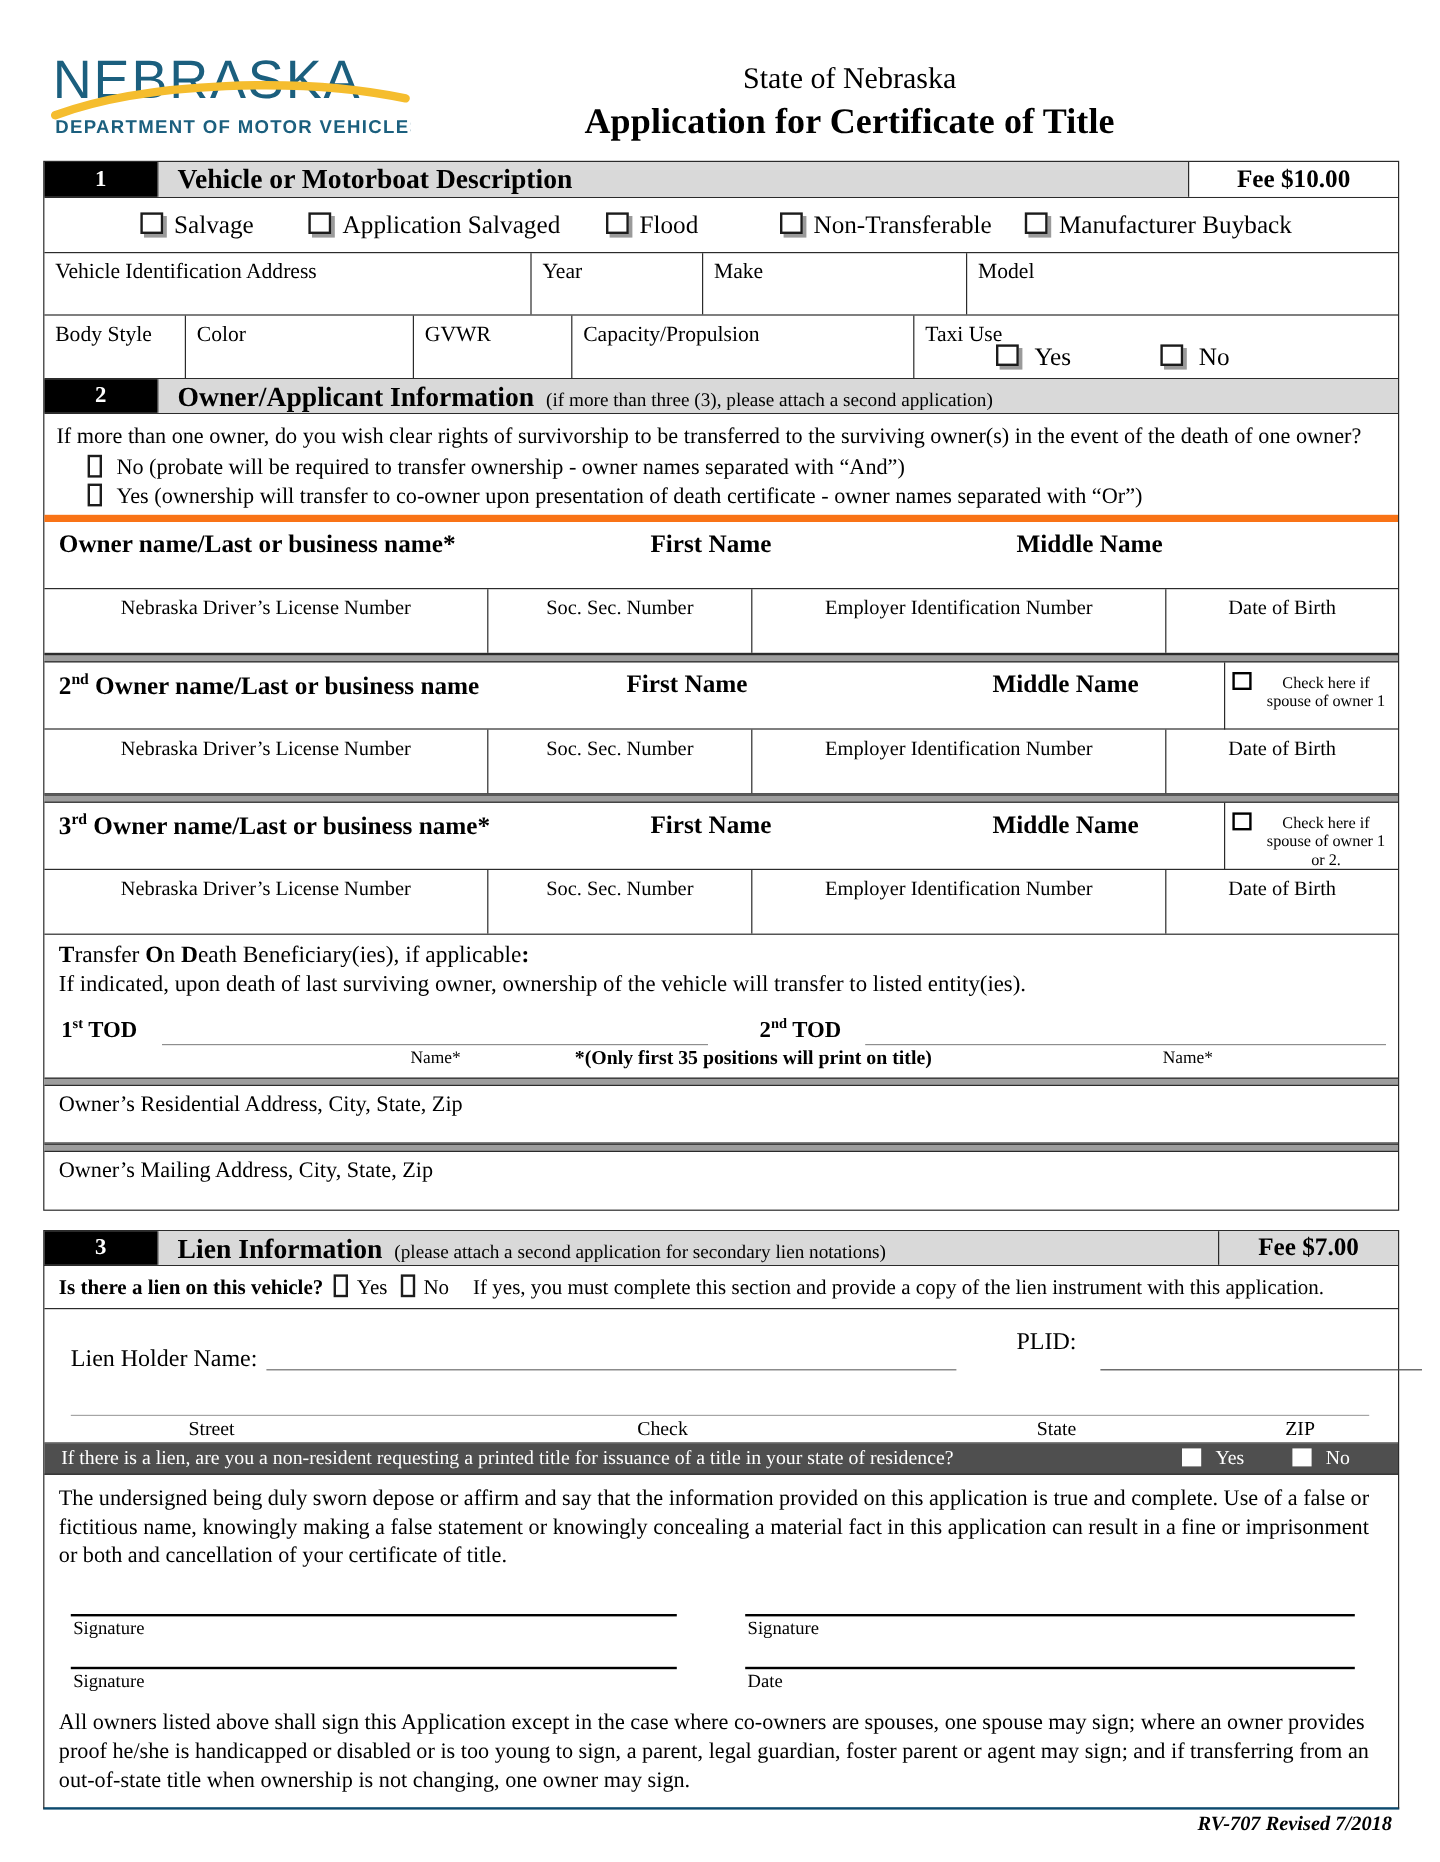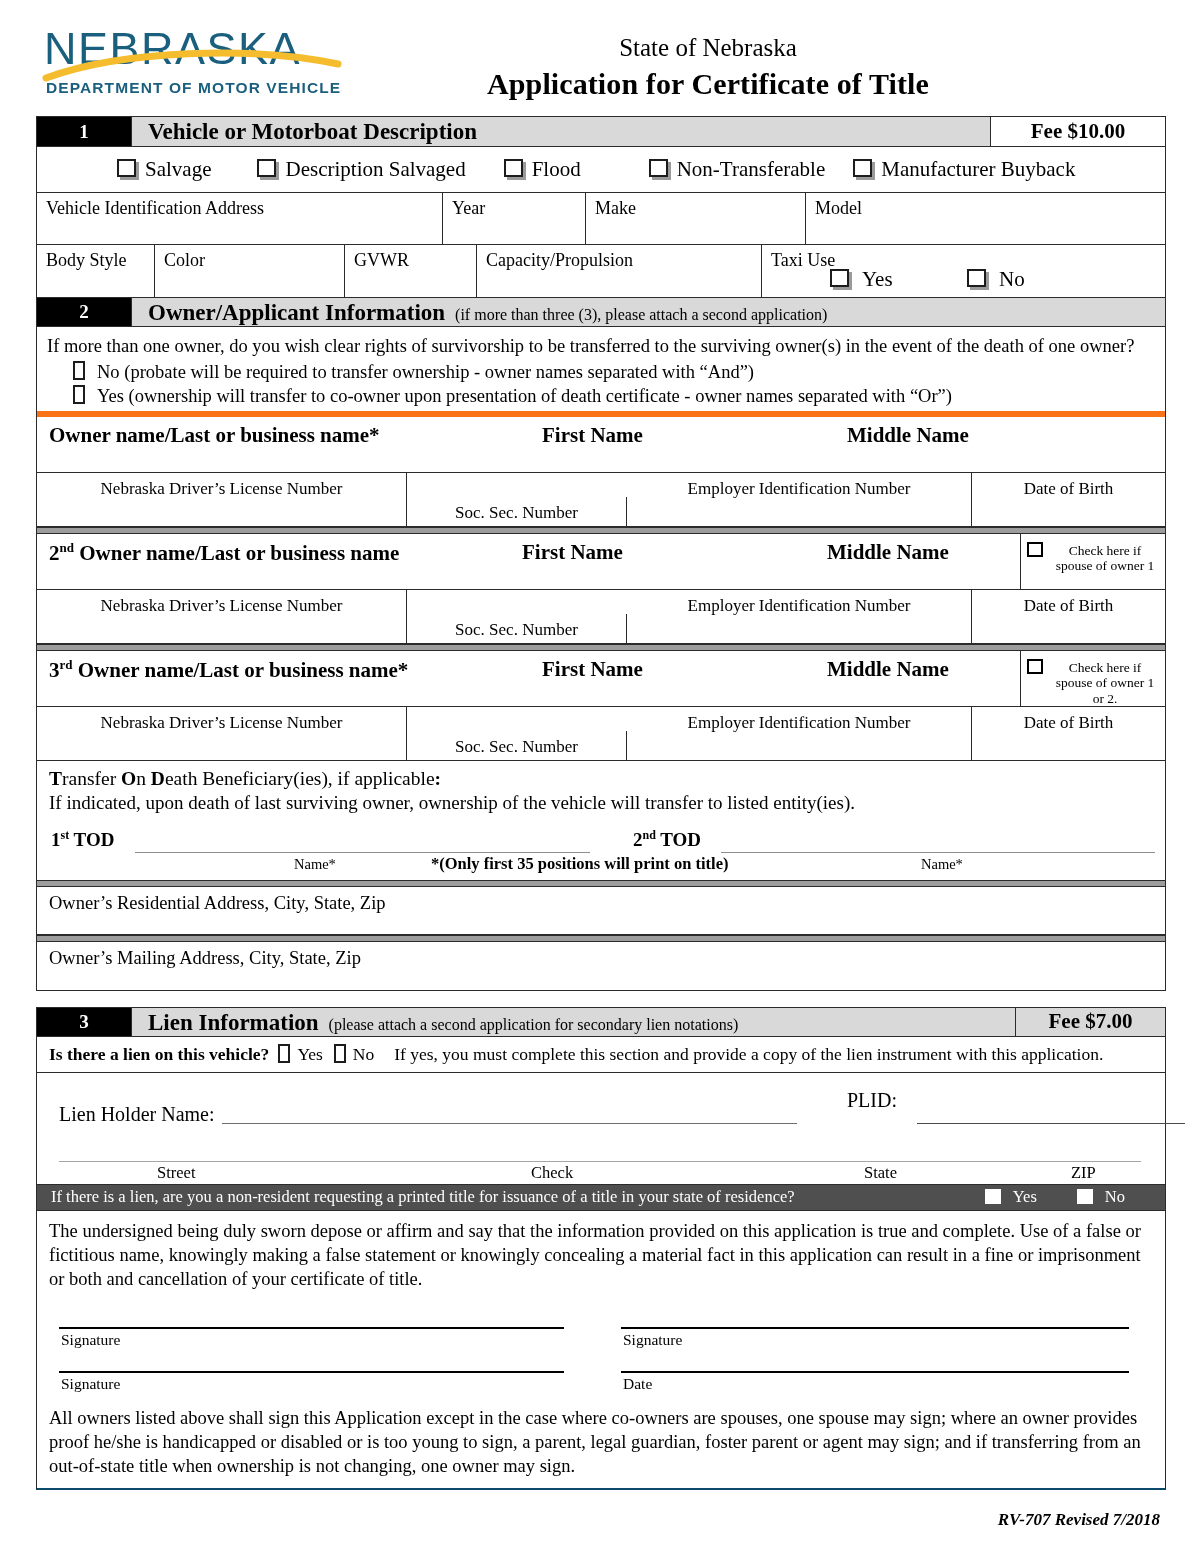--- a/index.html
+++ b/index.html
@@ -16,7 +16,7 @@
   .page { position:relative; width:1200px; height:1552px; padding:0; }
 
   
-  .header { display:flex; align-items:flex-start; padding:14px 36px 0 42px; }
+  .header { display:flex; align-items:flex-start; padding:32px 36px 0 42px; }
   .logo-wrap { width:330px; flex:0 0 330px; padding-top:6px; }
   .logo-svg { display:block; }
   .title-wrap { flex:1; text-align:center; padding-right:120px; padding-top:20px;}

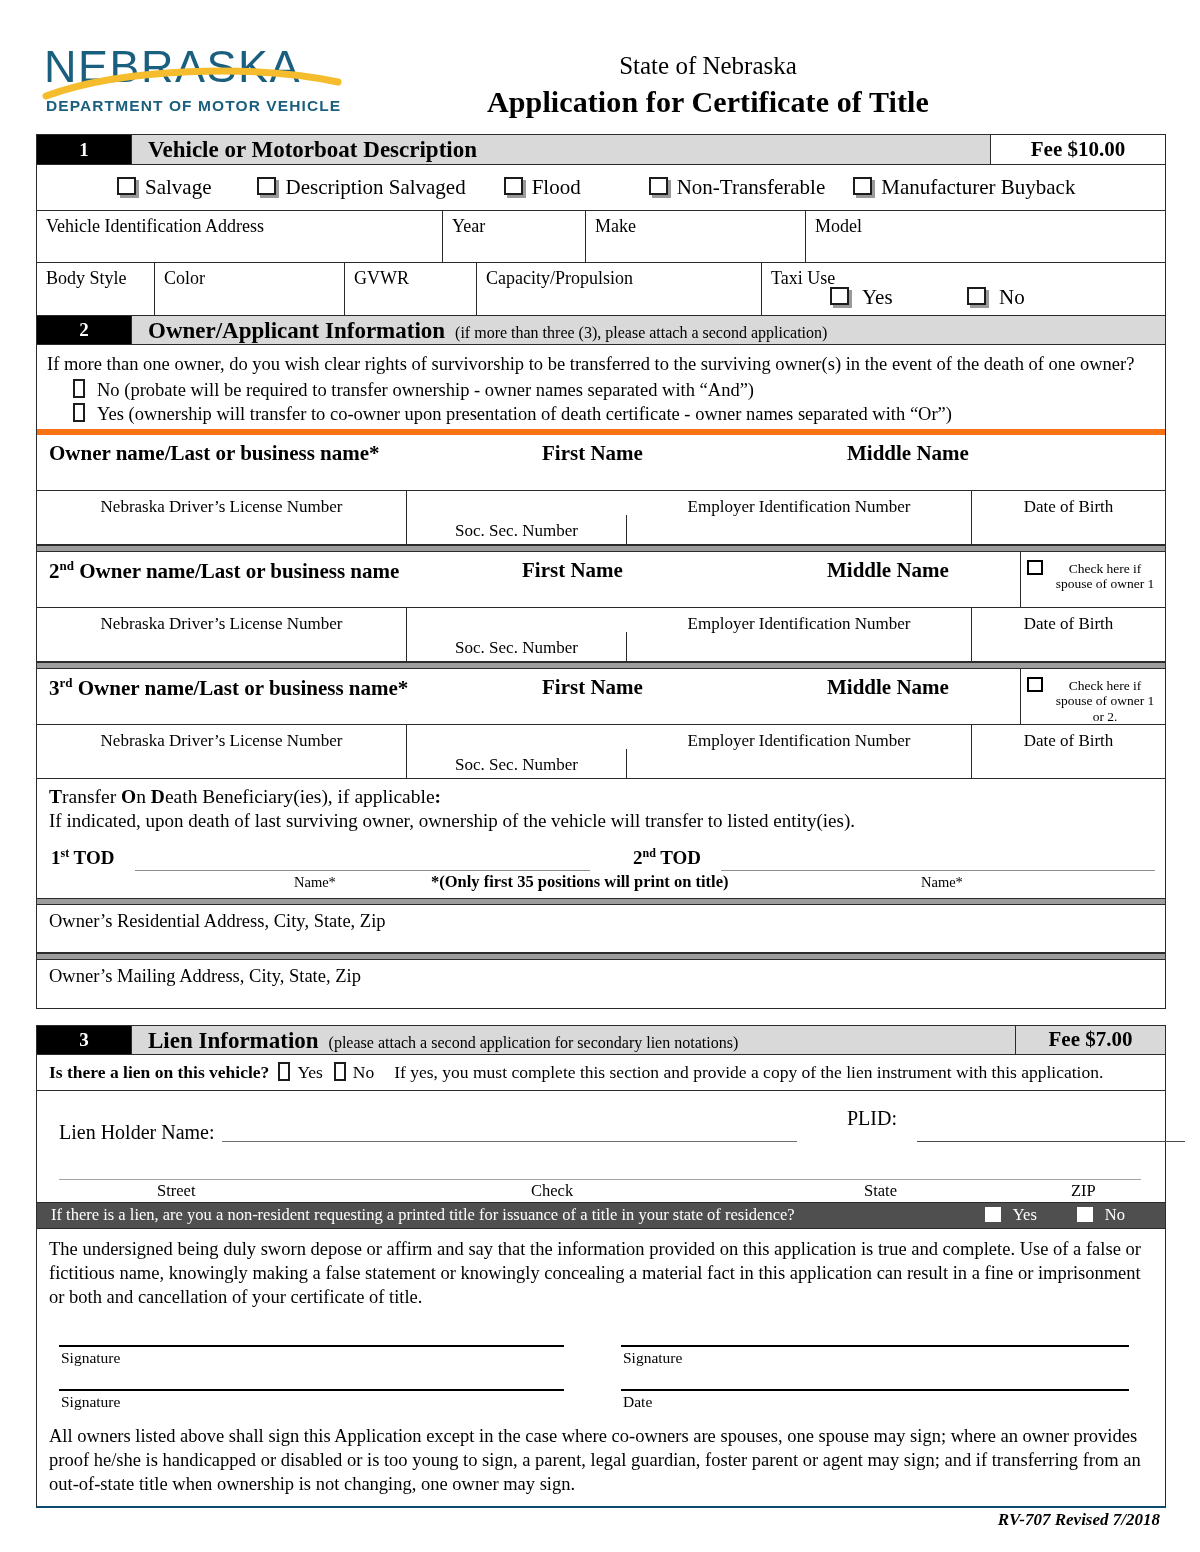--- a/index.html
+++ b/index.html
@@ -180,7 +180,7 @@
       <span class="sp1"></span>
       <span class="item">
         <span class="cbox"></span>
-        <span class="lab">Description Salvaged</span>
+        <span class="lab">Application Salvaged</span>
       </span>
       <span class="sp2"></span>
       <span class="item">

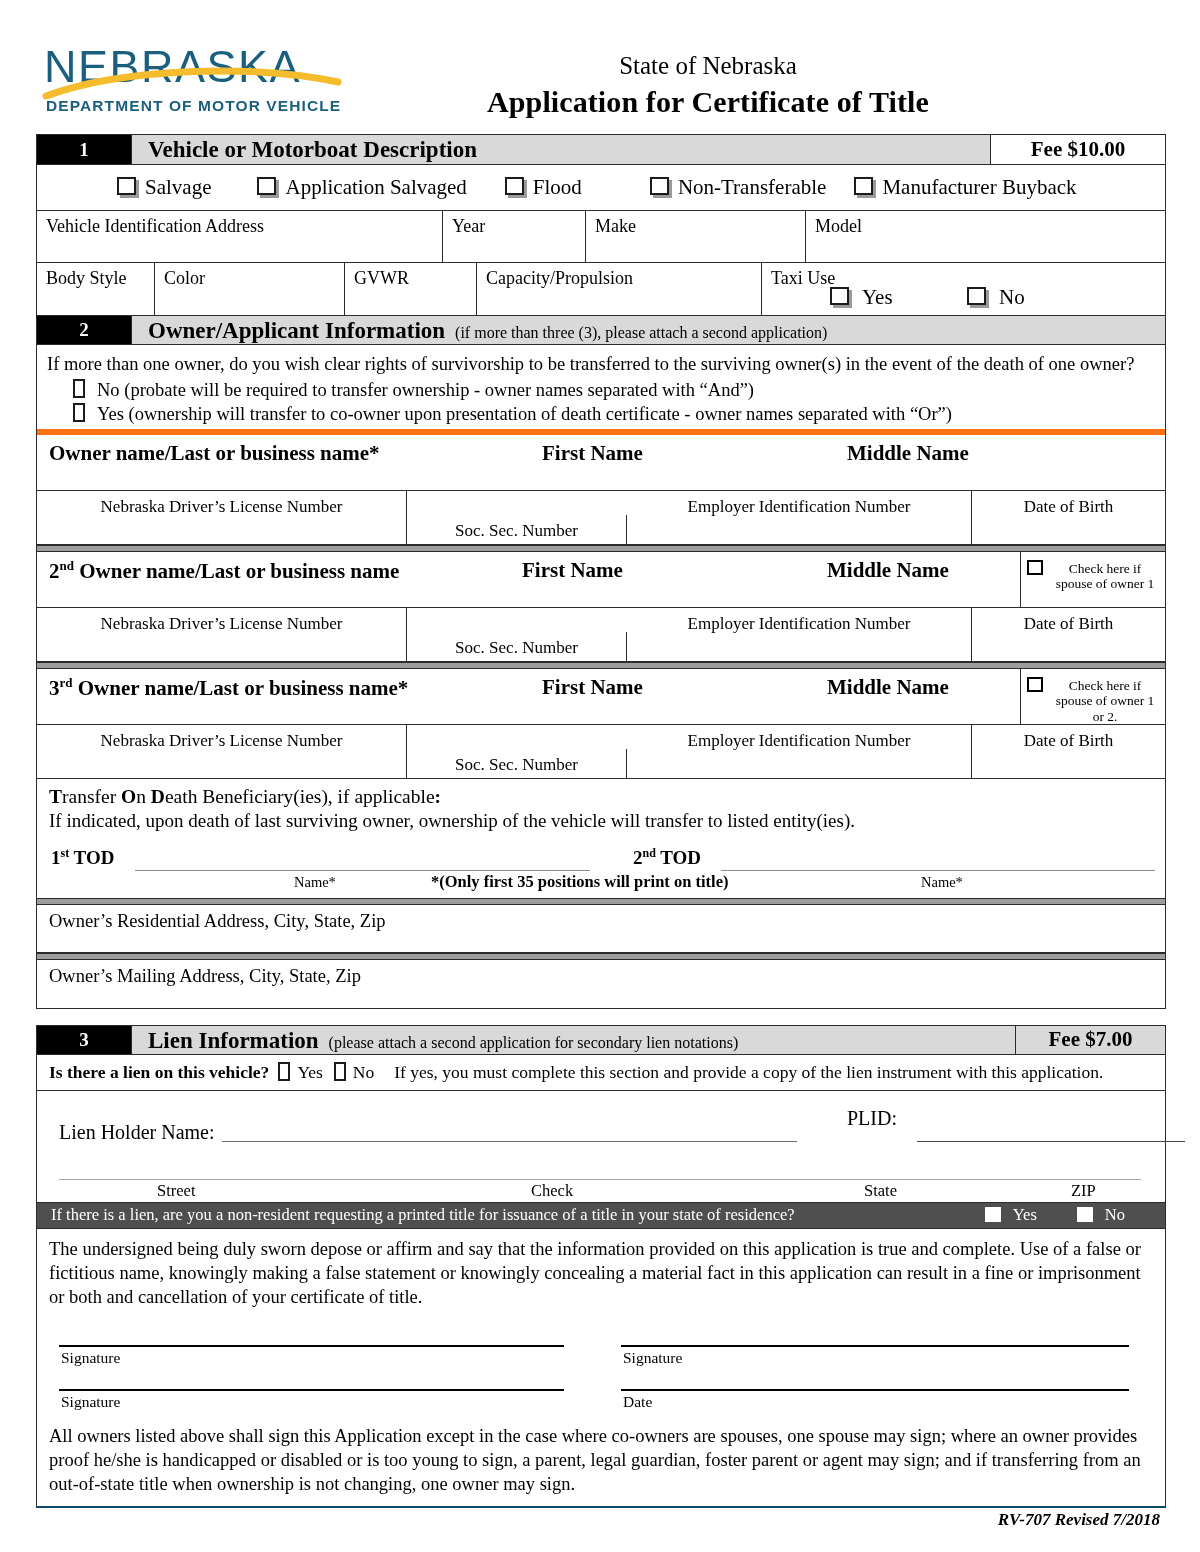--- a/index.html
+++ b/index.html
@@ -93,7 +93,7 @@
   .id-row { display:flex; height:54px; border-bottom:1px solid #2b2b2b; }
   .id-cell { border-right:1px solid #2b2b2b; font-size:17px; text-align:center; padding-top:6px;}
   .id-cell:last-child { border-right:none; }
-  .id-a { width:370px; } .id-b { width:220px;margin-top:24px; } .id-c { width:345px; } .id-d { flex:1; }
+  .id-a { width:370px; } .id-b { width:220px; } .id-c { width:345px; } .id-d { flex:1; }
 
   .gray-div { height:7px; background:#9d9d9d; border-top:1px solid #2b2b2b; border-bottom:1px solid #2b2b2b;}
 

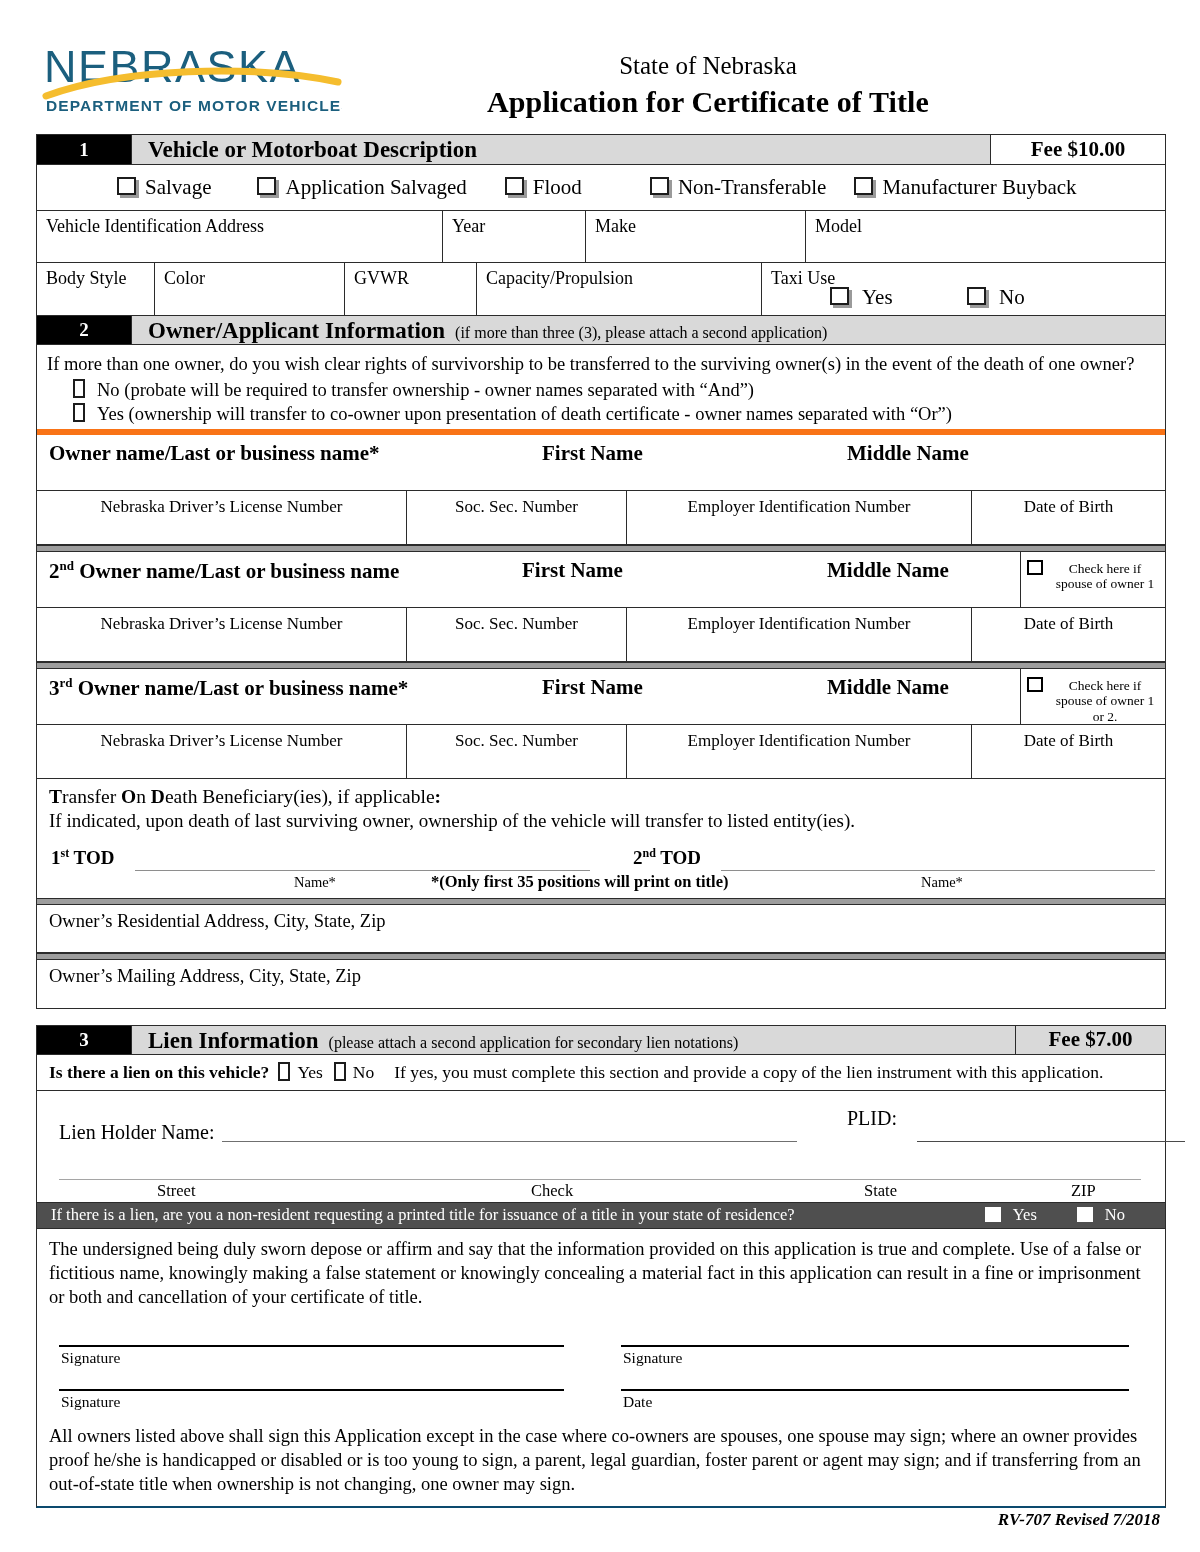--- a/index.html
+++ b/index.html
@@ -106,7 +106,7 @@
   .tod-lines .lbl { position:absolute; font-weight:bold; }
   .tod-lines .lbl sup { font-size:12px; font-weight:bold;}
   .tod-lines .line { position:absolute; border-bottom:1.5px solid #8e8e8e; }
-  .tod-lines .cap { position:absolute; font-size:14.5px; }
+  .tod-lines .cap { position:absolute; font-size:14.5px;margin-left:48px; }
   .tod-lines .cap.bold { font-weight:bold; font-size:16.5px;}
 
   .addr-row { height:48px; padding:6px 0 0 12px; font-size:18.5px; border-bottom:1px solid #2b2b2b;}

